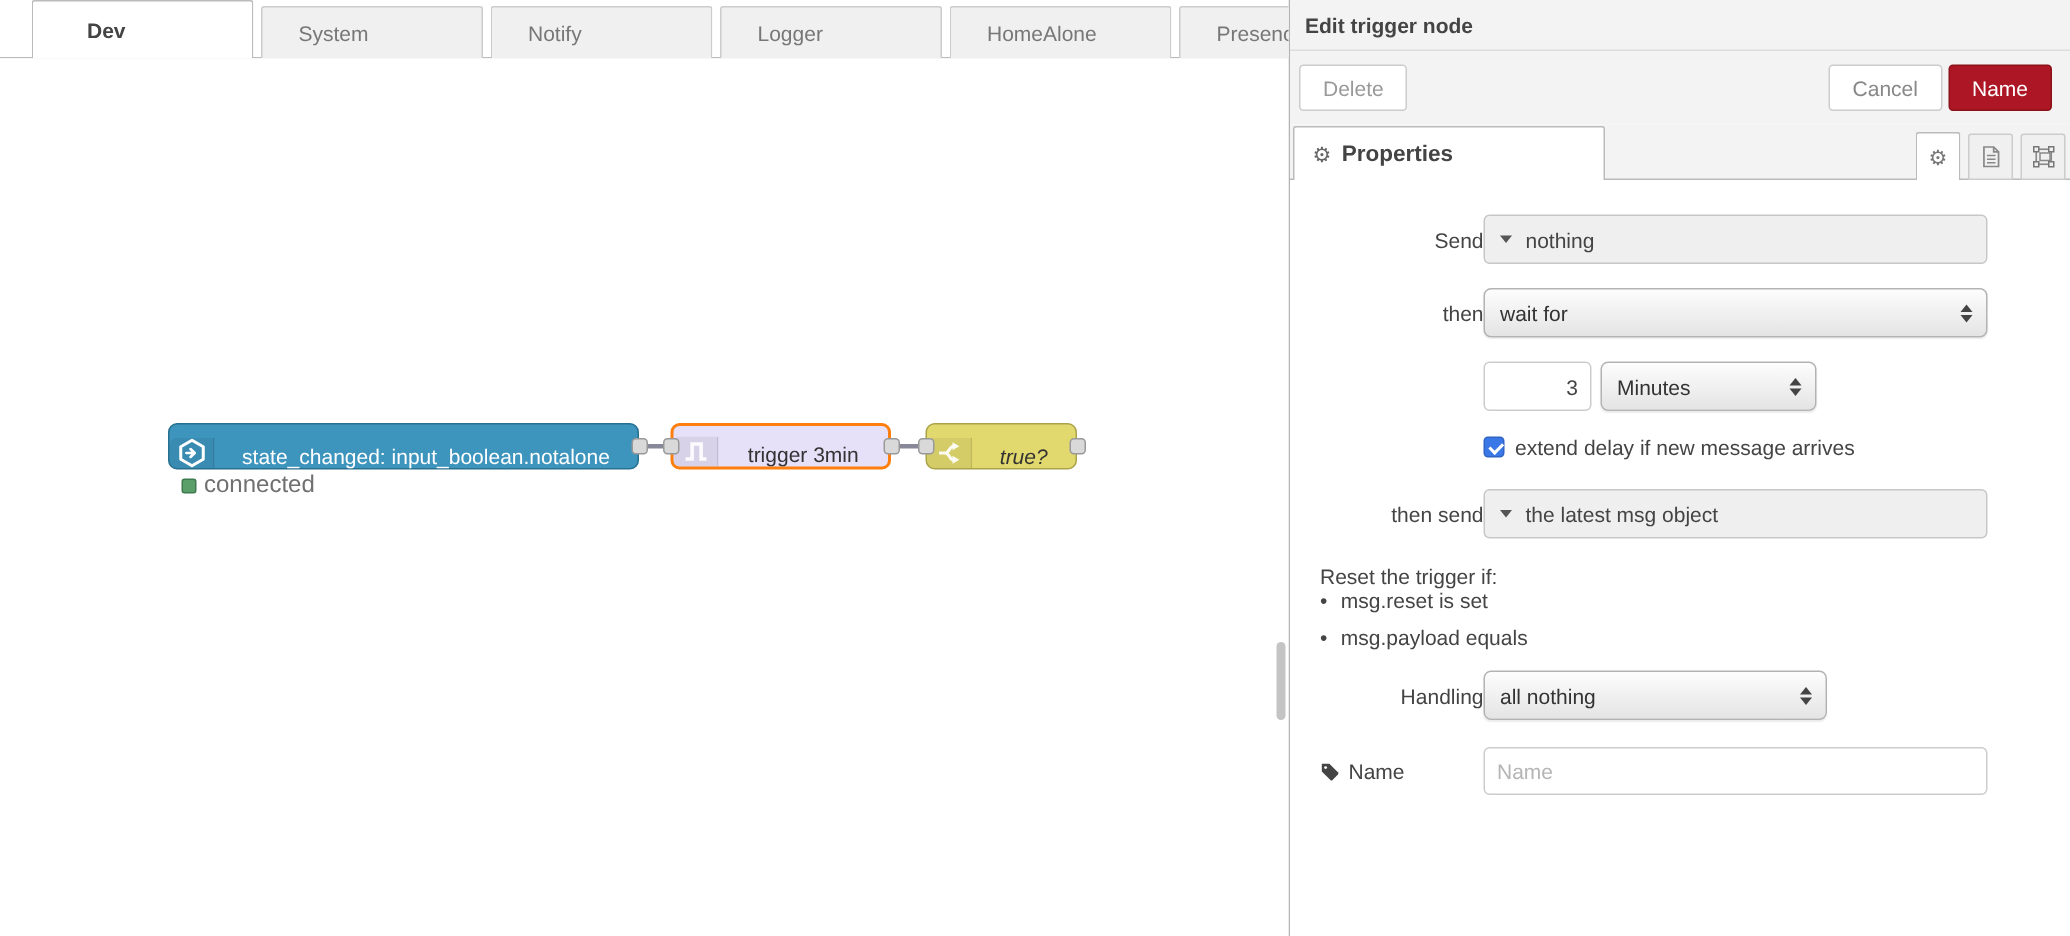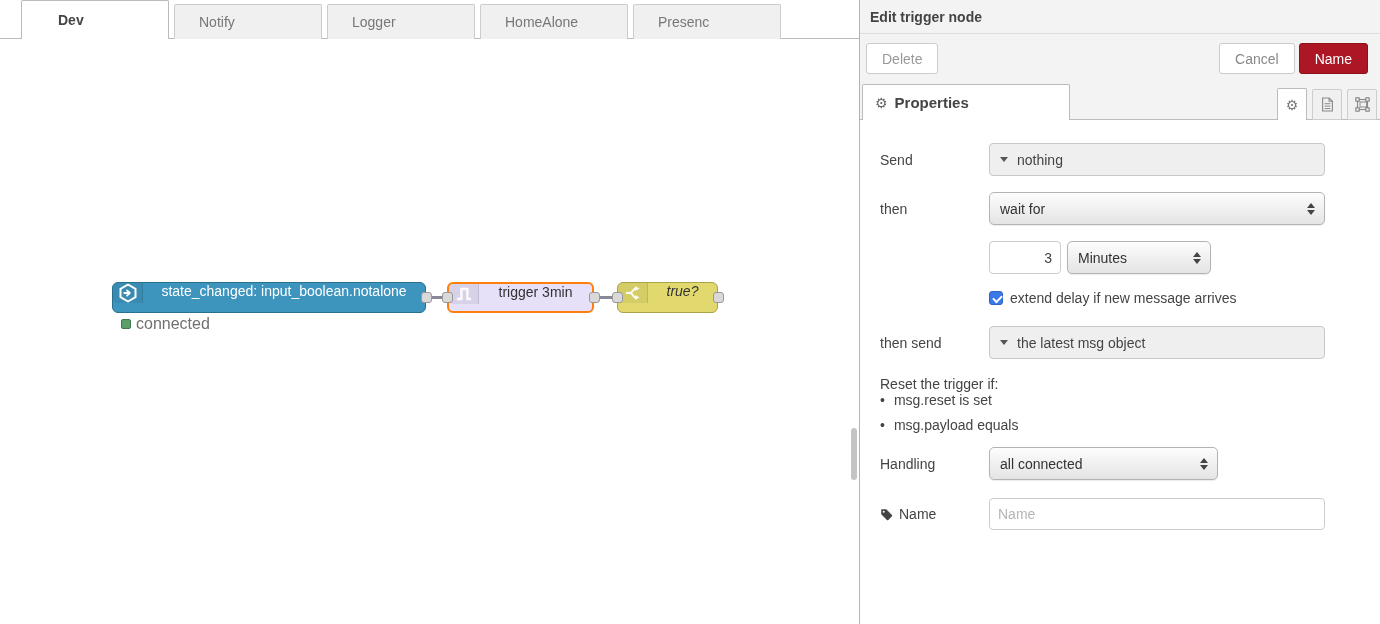--- a/index.html
+++ b/index.html
@@ -114,6 +114,9 @@
           <span>Dev</span>
         </div>
       <div class="ws-tab">
+          <span>System</span>
+        </div>
+      <div class="ws-tab">
           <span>Notify</span>
         </div>
       <div class="ws-tab">

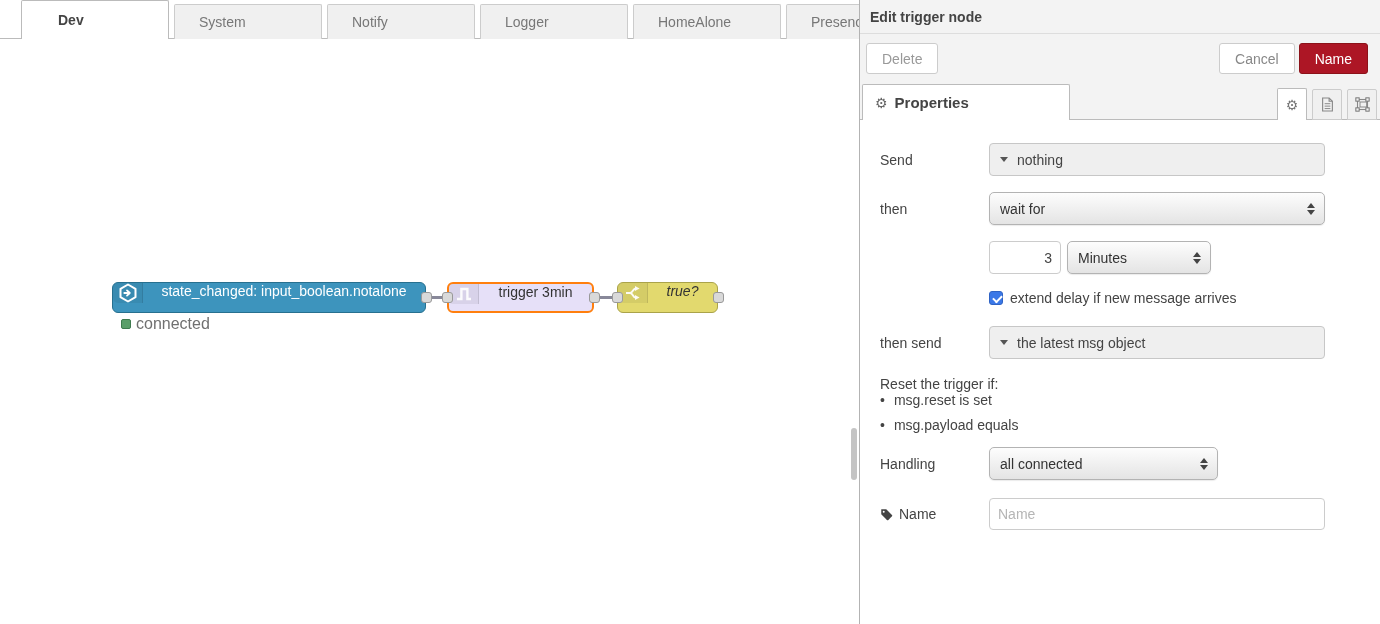--- a/index.html
+++ b/index.html
@@ -66,7 +66,7 @@
 
   .panel-content { flex: 1; background: #fff; padding: 23px 20px 0 20px; overflow: hidden; }
   .form-row { display: flex; align-items: center; margin-bottom: 16px; }
-  .form-label { width: 109px; flex: none; font-size: 14px; color: #444; }
+  .form-label { width: 109px; flex: none; font-size: 14px; color: #444; text-align: right; }
   .spacer { width: 109px; flex: none; }
 
   .dropdown-btn { width: 336px; height: 33px; background: #efefef; border: 1px solid #c7c7c7; border-radius: 4px;

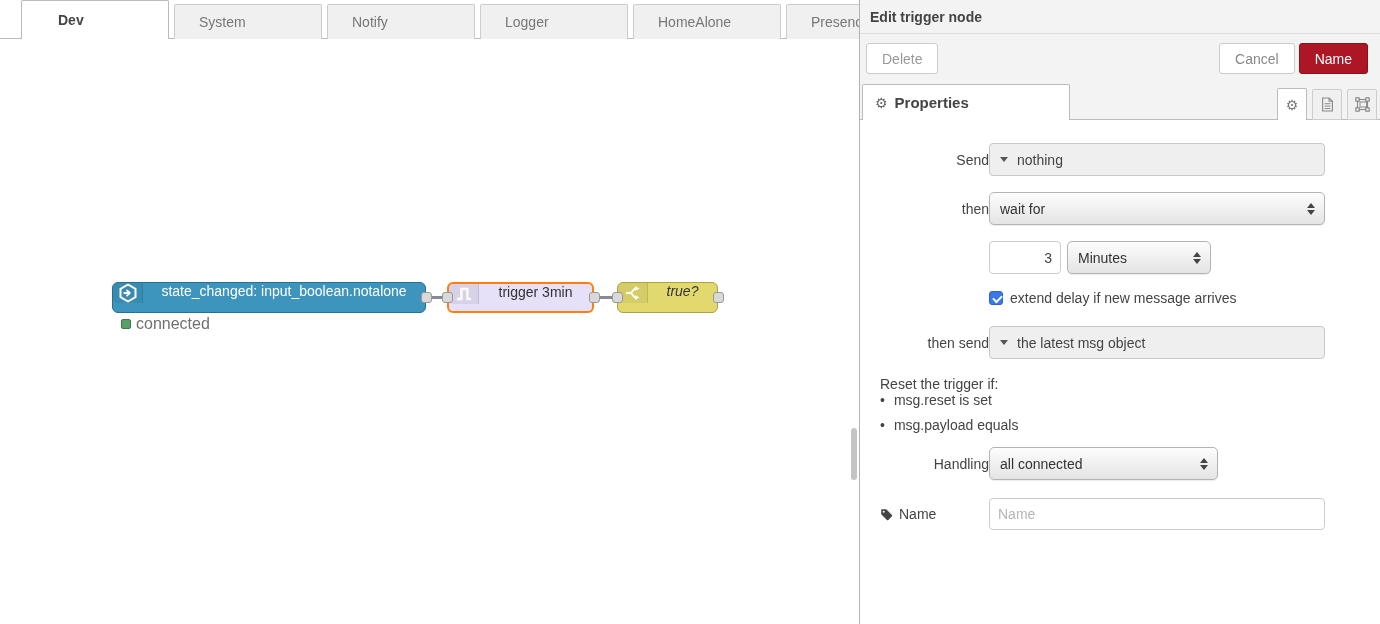--- a/index.html
+++ b/index.html
@@ -19,7 +19,7 @@
 
   .canvas { position: relative; width: 100%; height: 585px; background: #fff; }
 
-  .node { position: absolute; height: 31px; border-radius: 6px; display: flex; align-items: flex-start; font-size: 14px; }
+  .node { position: absolute; height: 31px; border-radius: 6px; display: flex; align-items: flex-end; font-size: 14px; }
   .node-icon { width: 30px; flex: none; background: rgba(0,0,0,0.06); border-right: 1px solid rgba(0,0,0,0.1);
                border-radius: 5px 0 0 5px; display: flex; align-items: center; justify-content: center; }
   .node-label { flex: 1; display: flex; align-items: center; justify-content: center; padding: 0 8px; white-space: nowrap; }

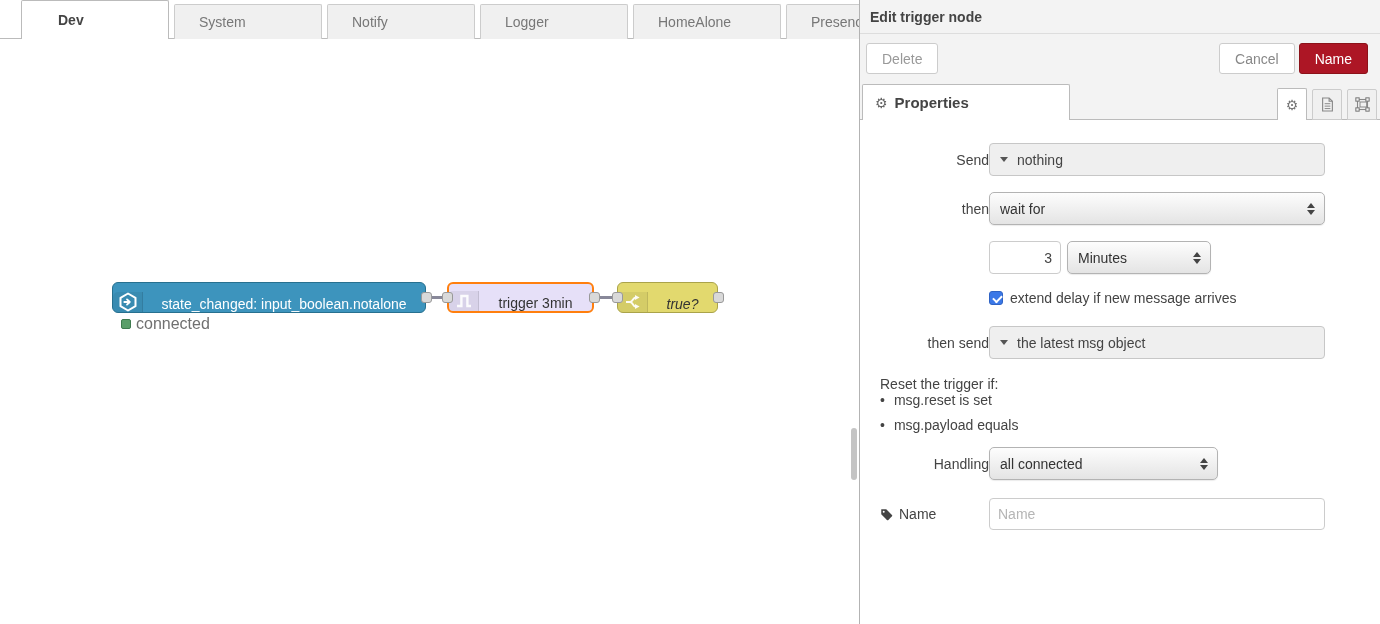--- a/index.html
+++ b/index.html
@@ -281,7 +281,7 @@
       <div class="form-row" style="margin-bottom:18px;">
         <div class="form-label">Handling</div>
         <div class="fakeselect sel-handling">
-          <span>all connected</span>
+          <span>all nothing</span>
           <span class="spinner">
               <span class="arr-up"></span>
               <span class="arr-dn"></span>

